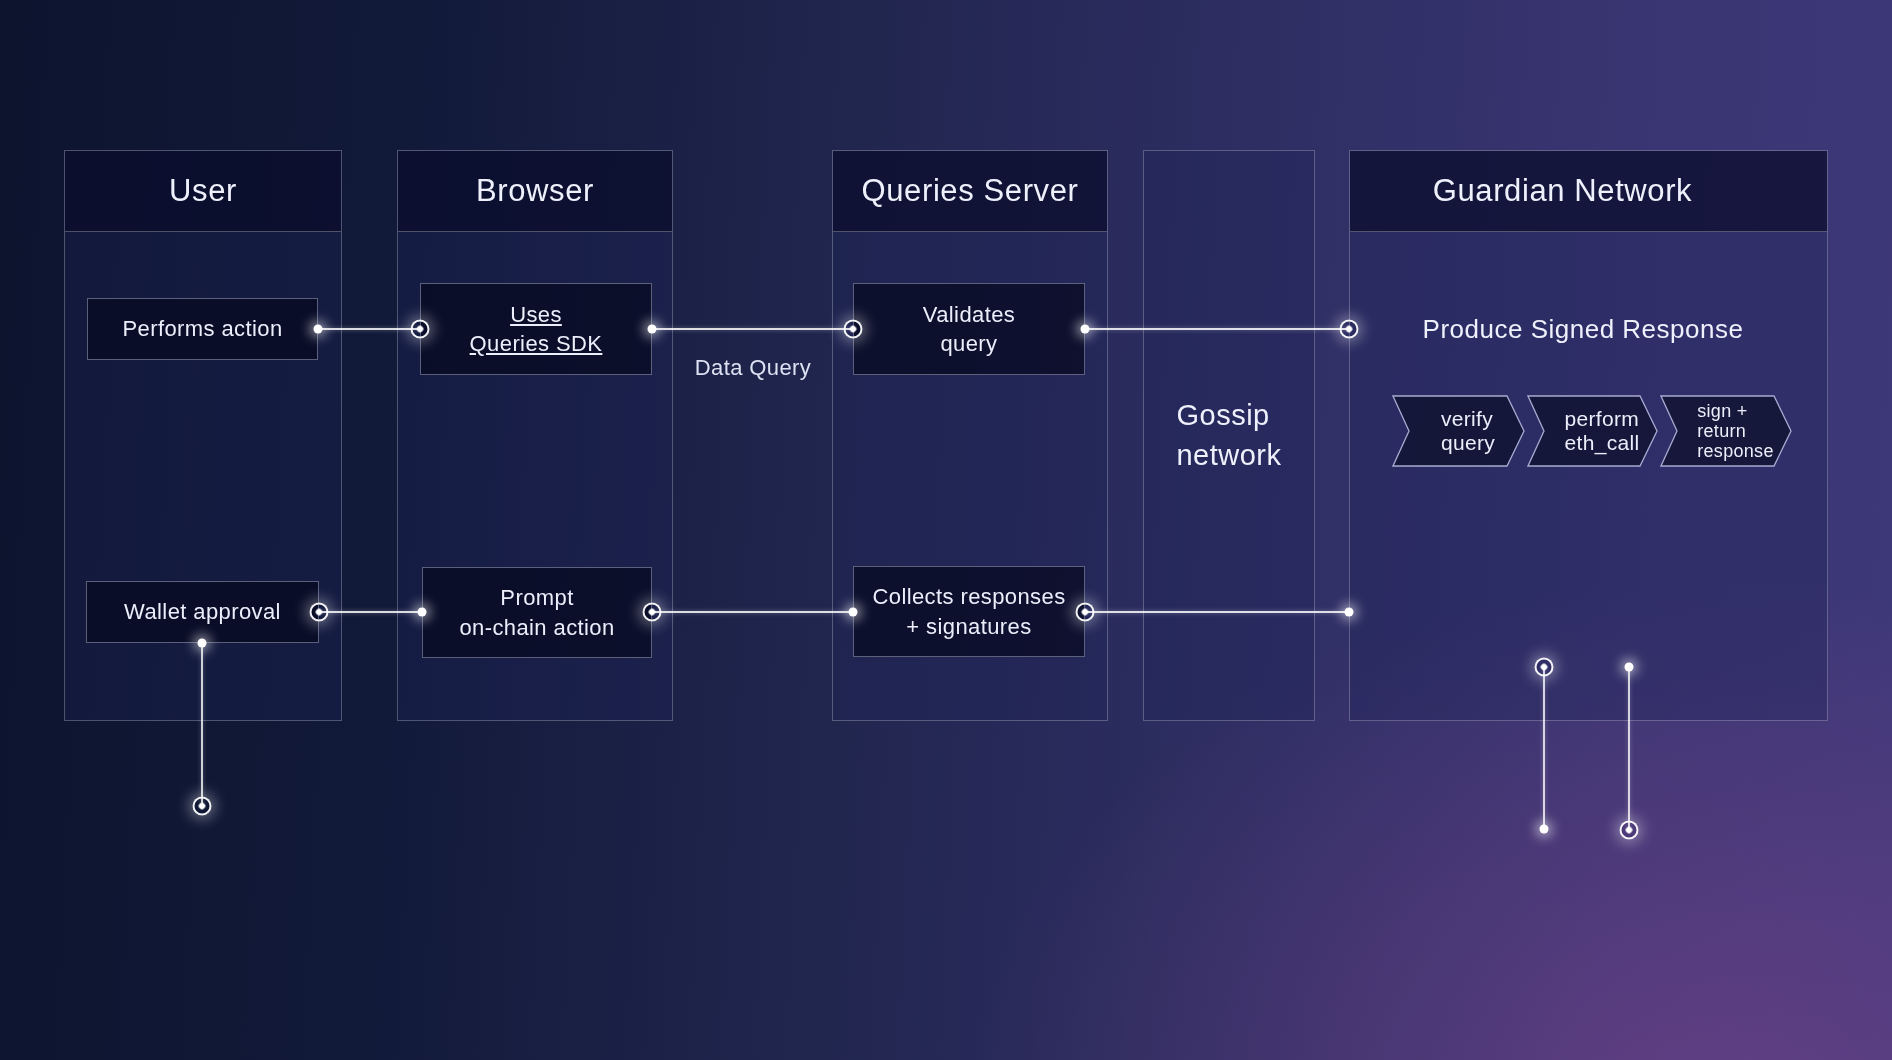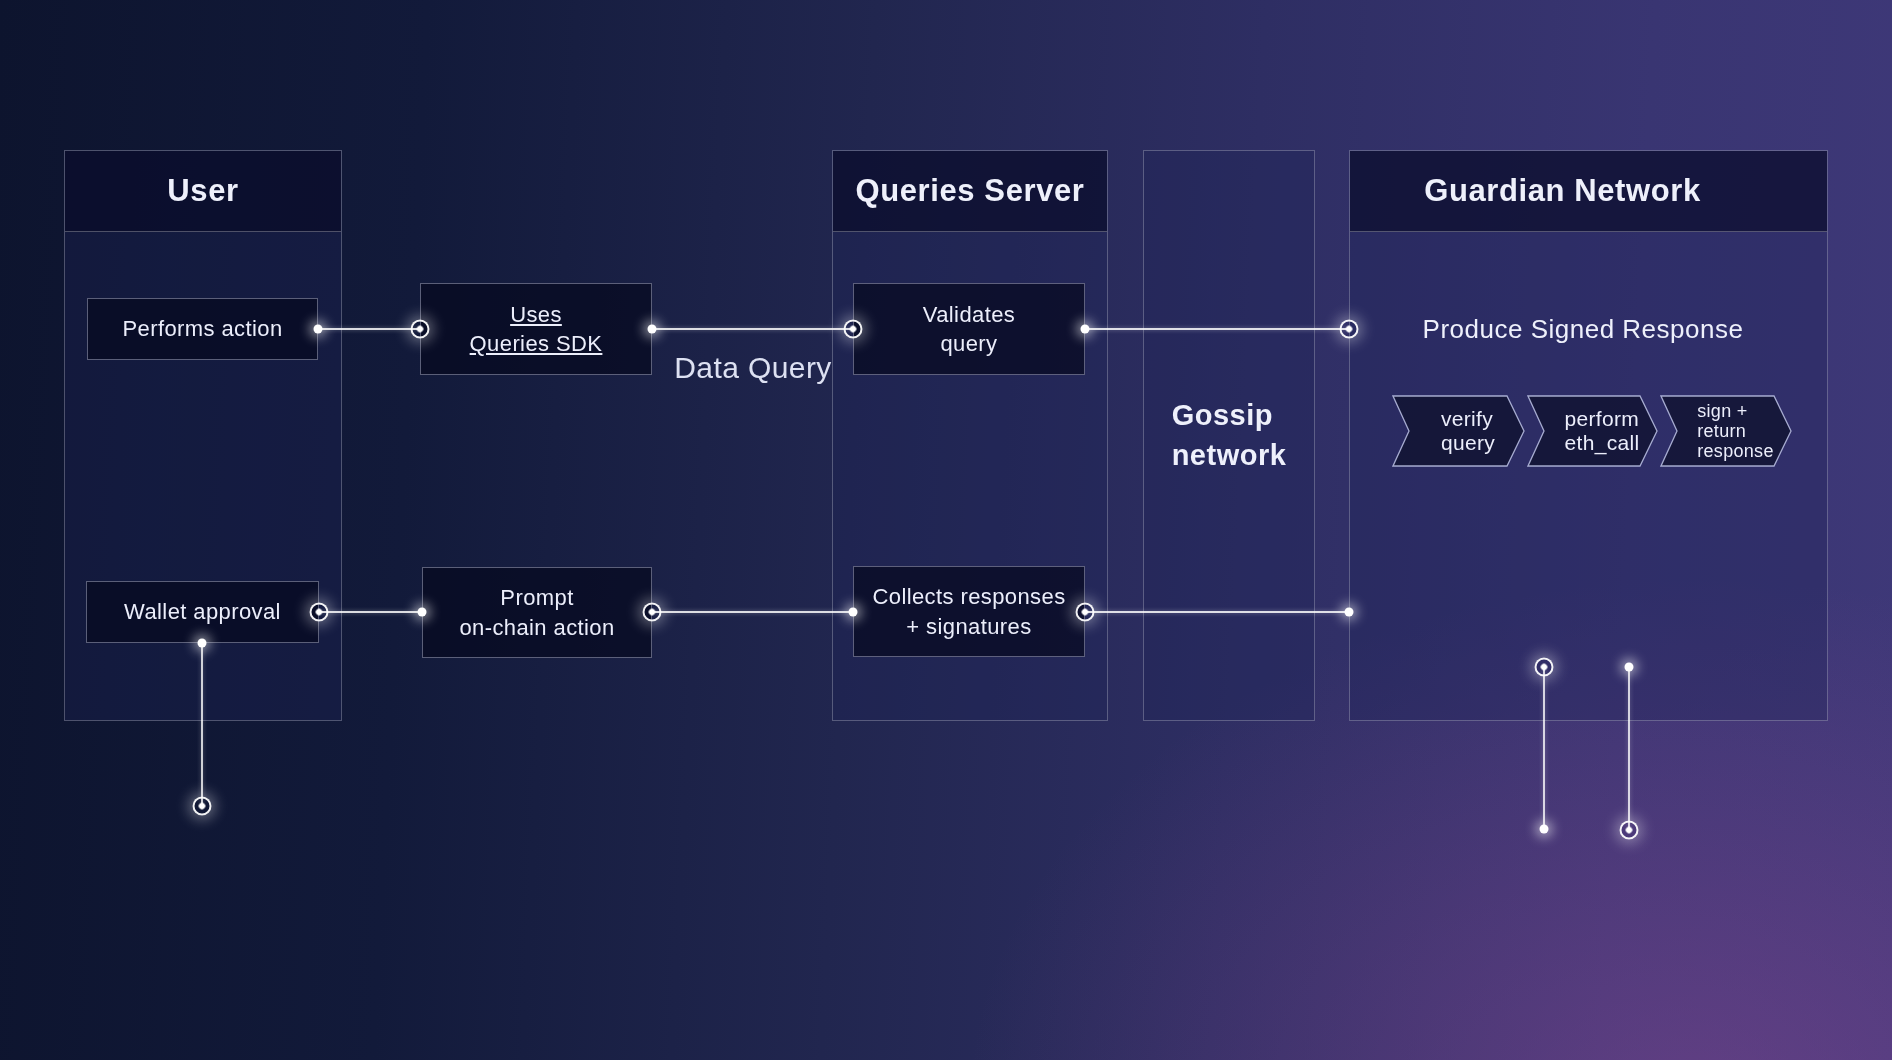--- a/index.html
+++ b/index.html
@@ -17,7 +17,6 @@
     position:absolute;top:150px;height:571px;box-sizing:border-box;
     background:rgba(30,35,85,0.35);
     border:1px solid rgba(255,255,255,0.25);
-    font-weight:bold;
   }
   .panel-header{
     position:absolute;left:0;top:0;width:100%;height:81px;box-sizing:border-box;

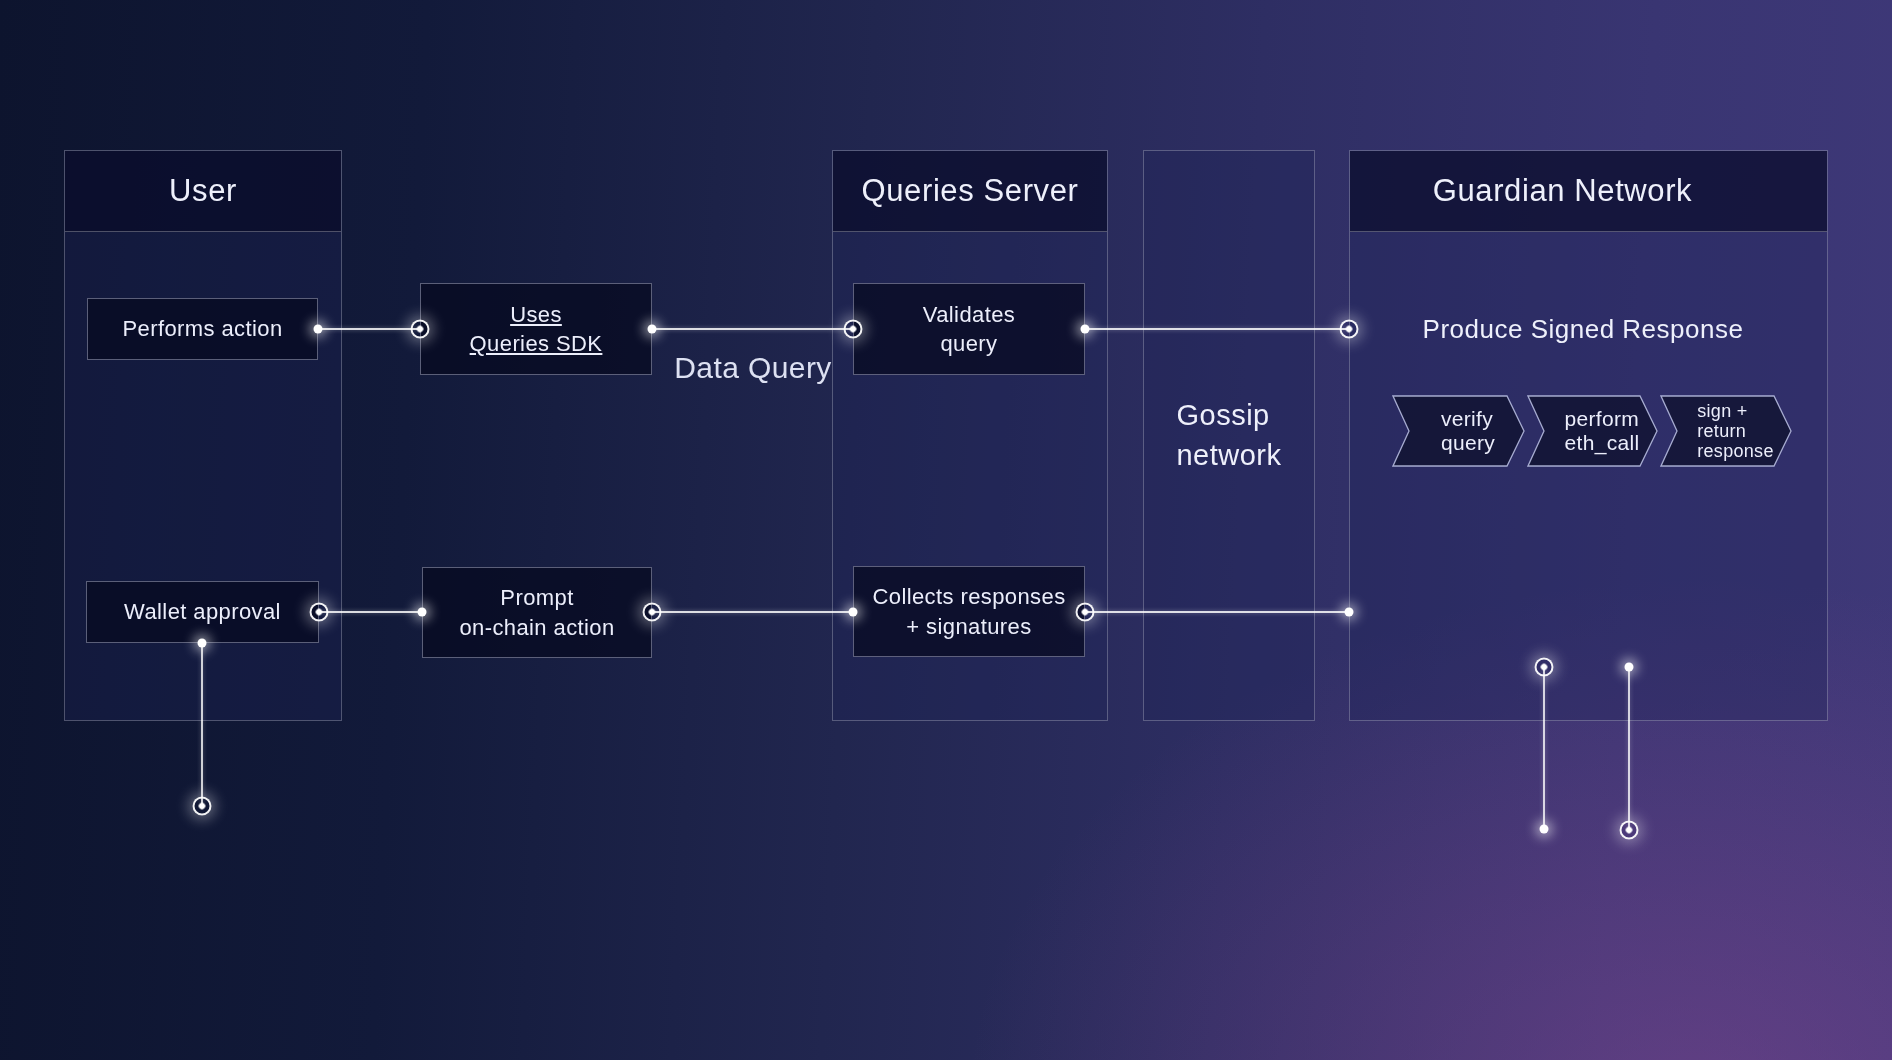--- a/index.html
+++ b/index.html
@@ -92,6 +92,11 @@
     </div>
   </div>
 
+  <div class="panel" style="left:397px;width:276px;">
+    <div class="panel-header">
+      <span>Browser</span>
+    </div>
+  </div>
 
   <div class="panel" style="left:832px;width:276px;">
     <div class="panel-header">

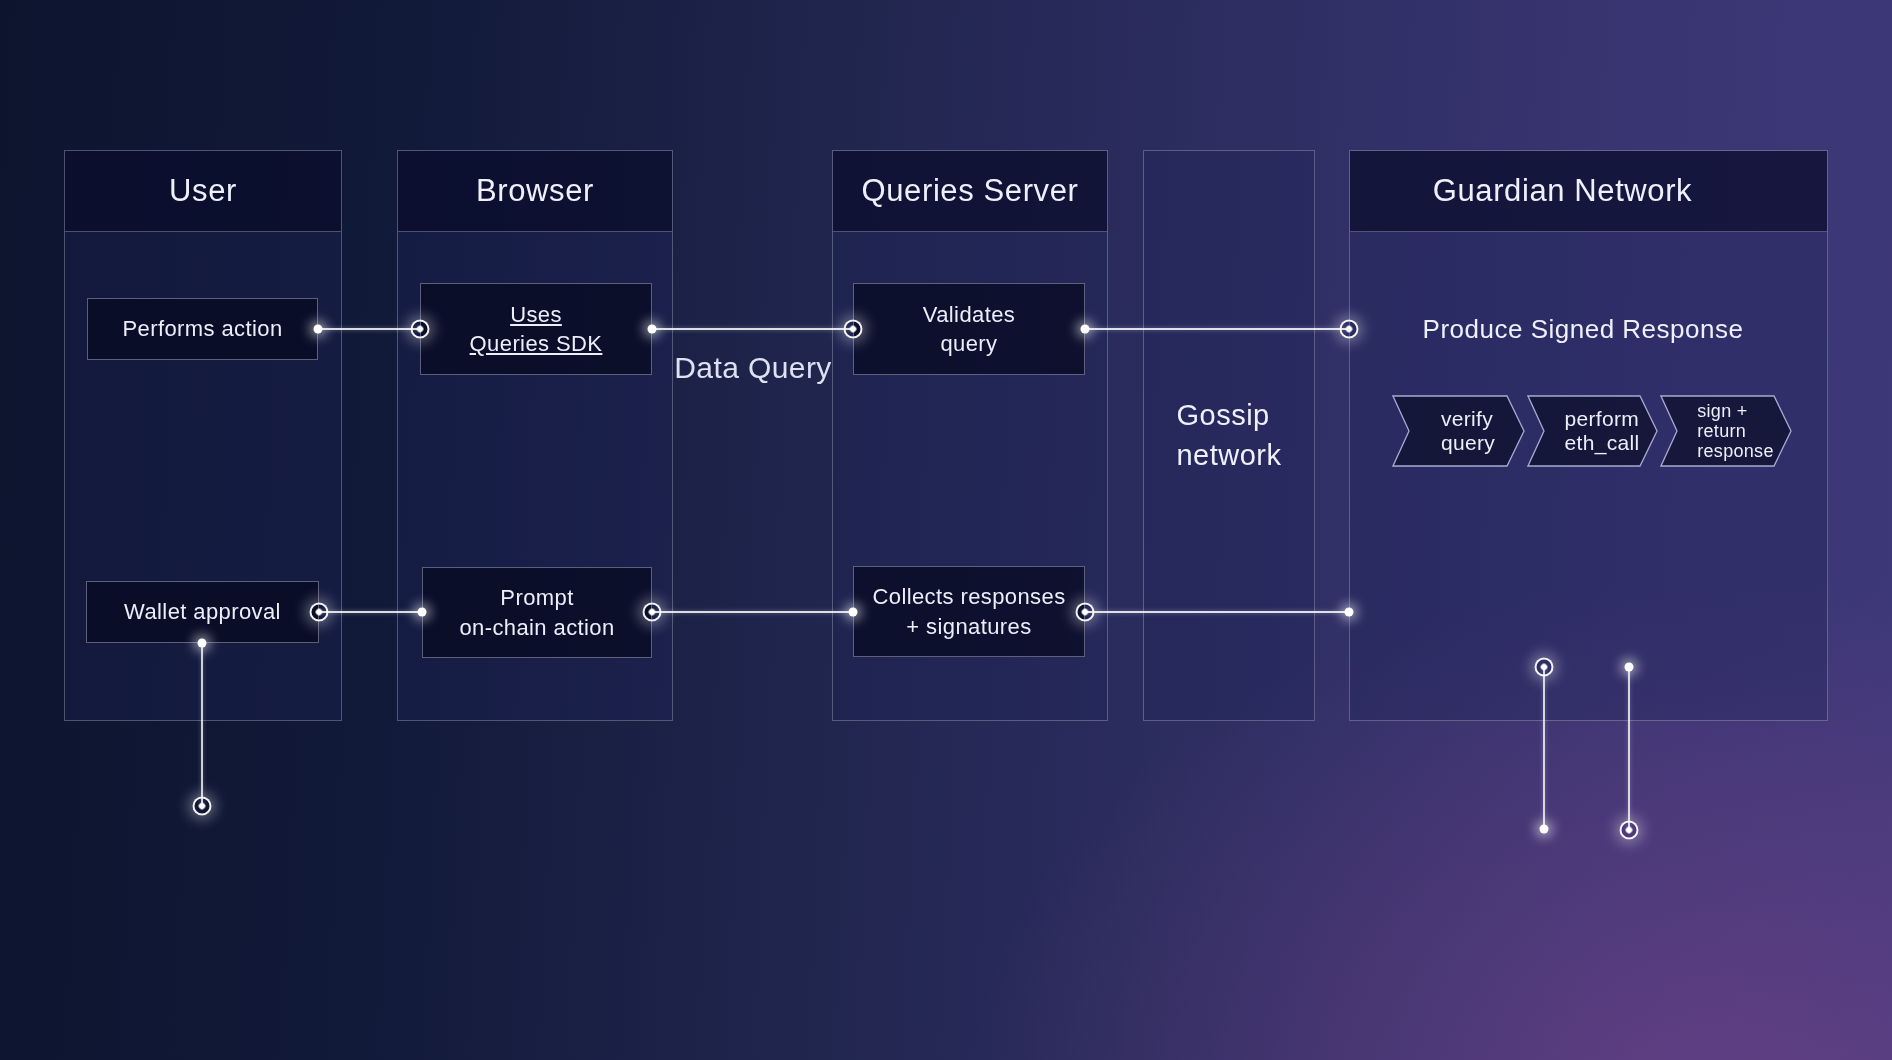--- a/index.html
+++ b/index.html
@@ -53,7 +53,7 @@
   }
   .edge-label{
     position:absolute;left:753px;top:368px;transform:translate(-50%,-50%);
-    font-size:30px;letter-spacing:0.4px;color:#dde1f2;white-space:nowrap;
+    font-size:22px;letter-spacing:0.4px;color:#dde1f2;white-space:nowrap;
   }
   .hl{position:absolute;height:1.6px;background:rgba(255,255,255,0.85);
       box-shadow:0 0 4px rgba(255,255,255,0.35);}

